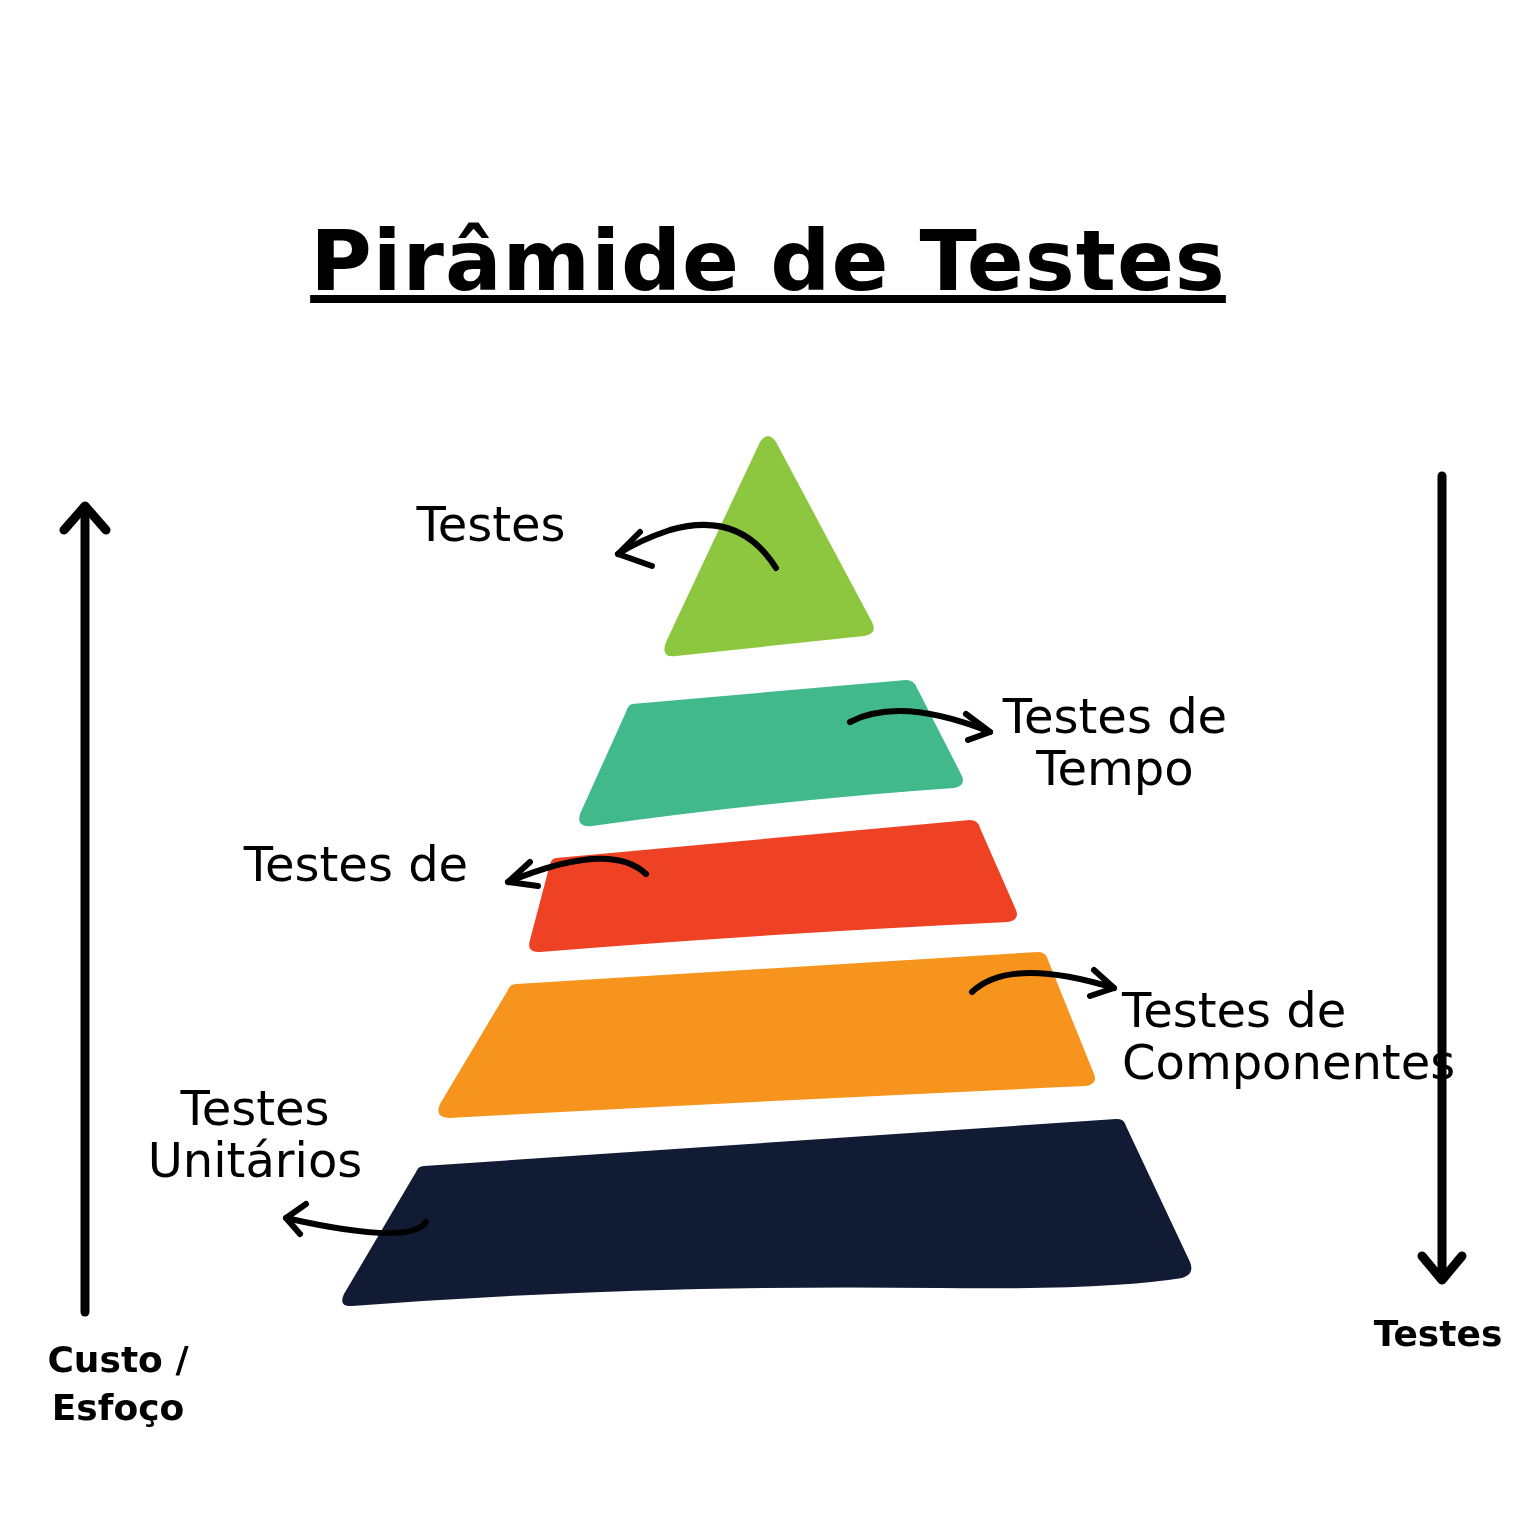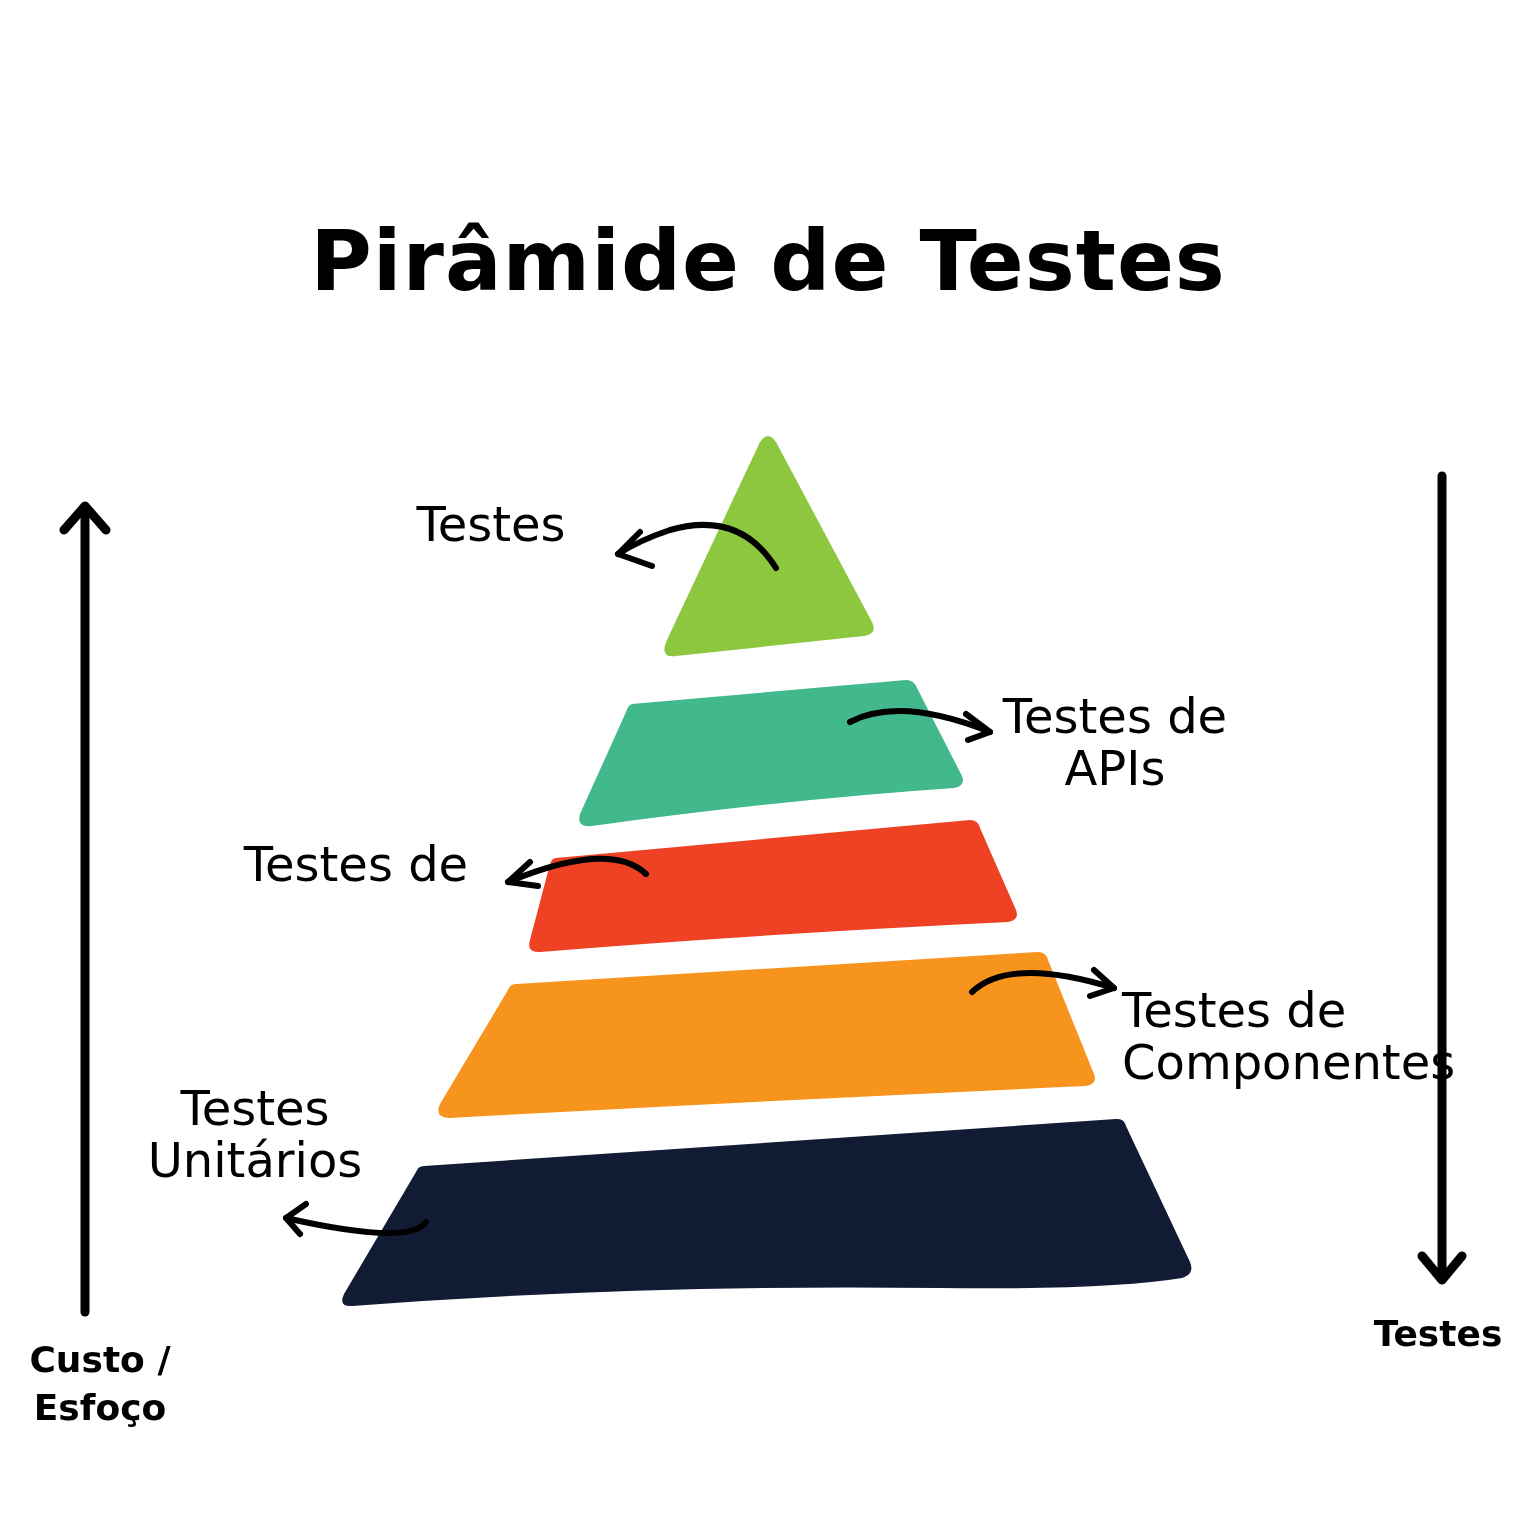--- a/index.html
+++ b/index.html
@@ -4,7 +4,7 @@
 <style>
   html, body { margin: 0; padding: 0; background: #ffffff; }
   body { width: 1536px; height: 1536px; position: relative; overflow: hidden; font-family: "DejaVu Sans", sans-serif; color: #000; }
-  .title { position: absolute; left: 0; width: 1536px; top: 212px; text-align: center; font-size: 84px; font-weight: bold; letter-spacing: 1px; }
+  .title { position: absolute; left: 0; width: 1536px; top: 212px; text-align: center; font-size: 84px; font-weight: bold; letter-spacing: 1px; text-decoration: underline; }
   svg.canvas { position: absolute; left: 0; top: 0; }
   .label { position: absolute; font-size: 48px; line-height: 52px; text-align: center; white-space: nowrap; }
   .label span { display: block; }

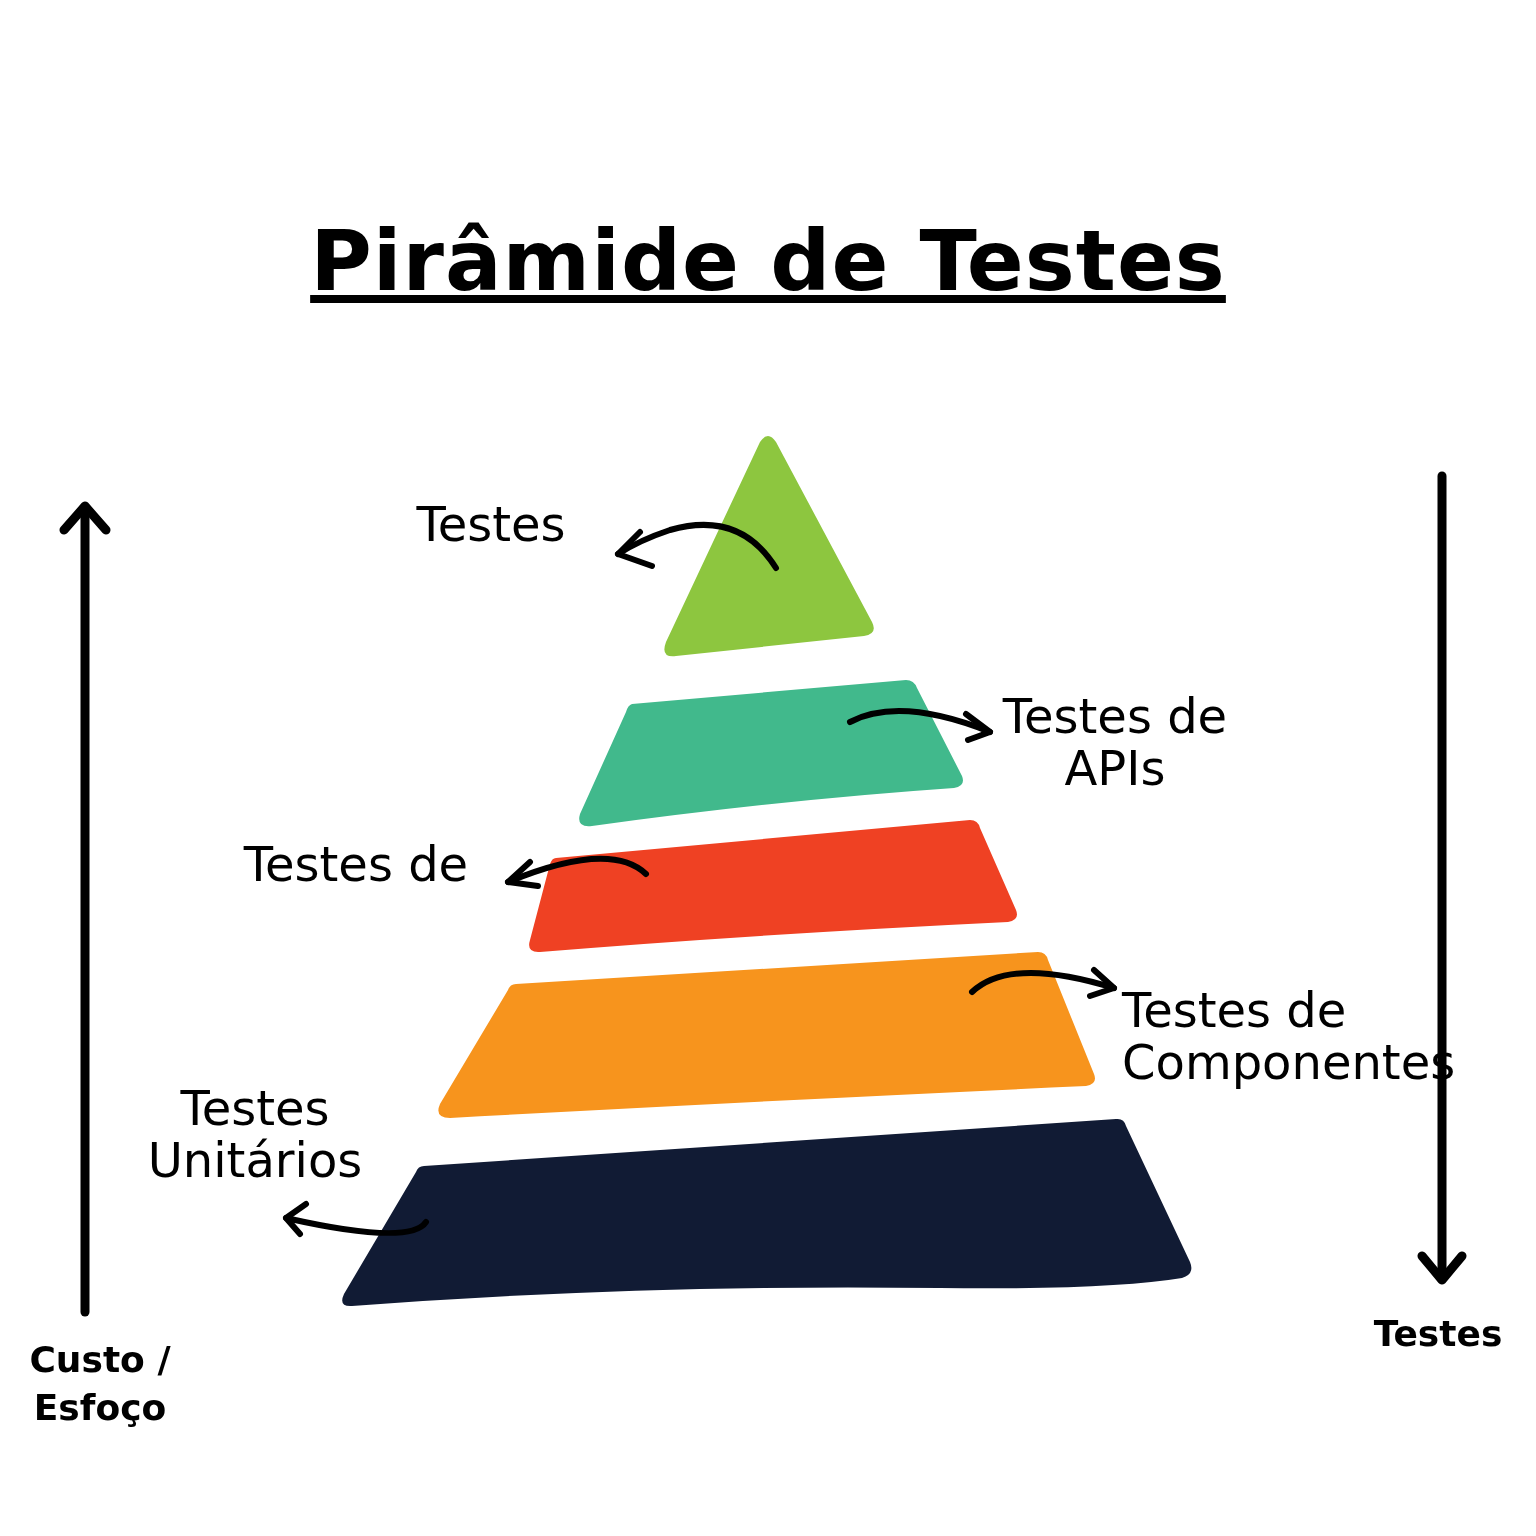--- a/index.html
+++ b/index.html
@@ -65,7 +65,7 @@
 </div>
 <div class="label" style="left:1000px; top:690px; width:230px;">
   <span>Testes de</span>
-  <span>APIs</span>
+  <span>Tempo</span>
 </div>
 <div class="label" style="left:226px; top:838px; width:260px;">
   <span>Testes de</span>

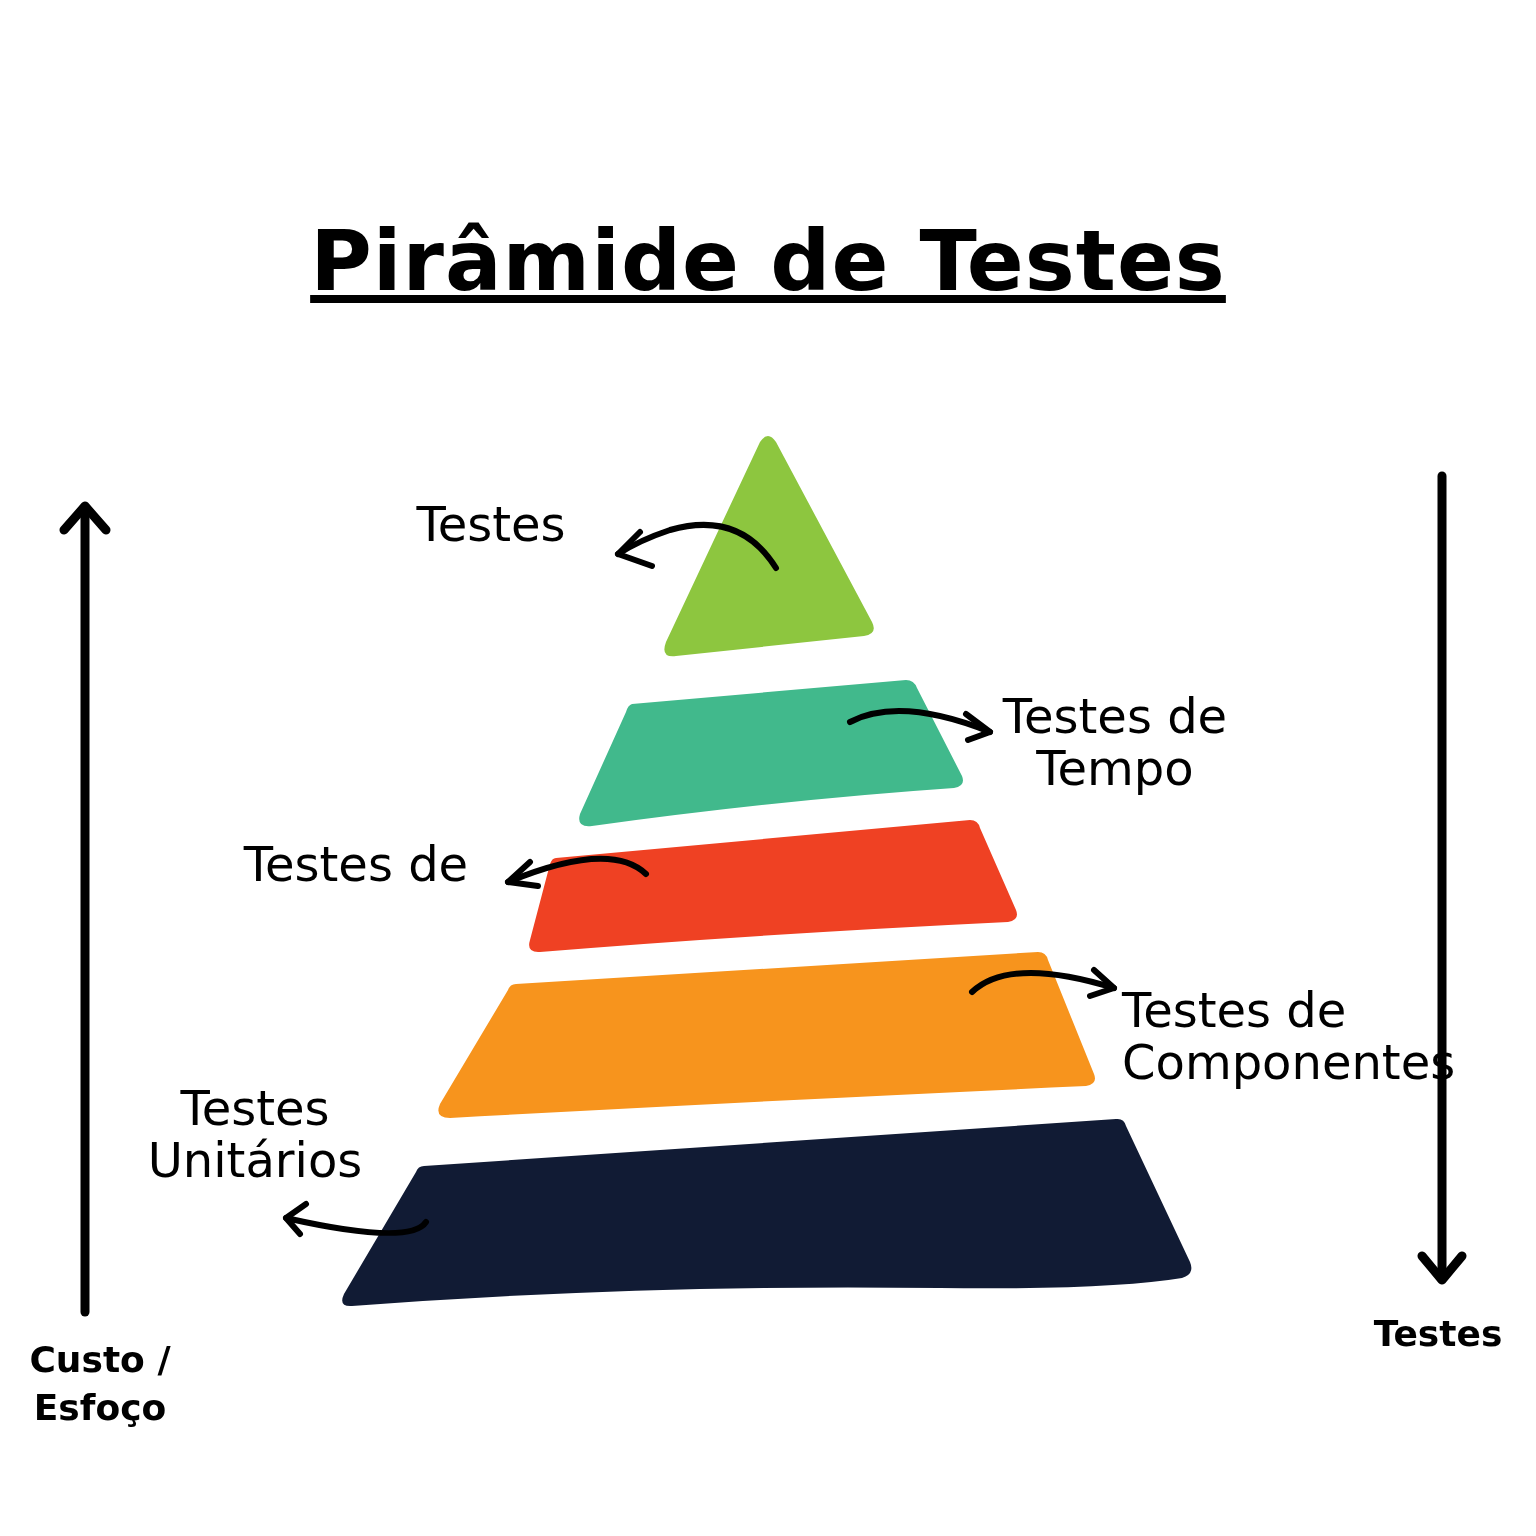--- a/index.html
+++ b/index.html
@@ -79,7 +79,7 @@
   <span>Unitários</span>
 </div>
 
-<div class="axis-label" style="left:10px; top:1336px; width:180px;">
+<div class="axis-label" style="left:28px; top:1336px; width:180px;">
   <span>Custo /</span>
   <span>Esfoço</span>
 </div>

